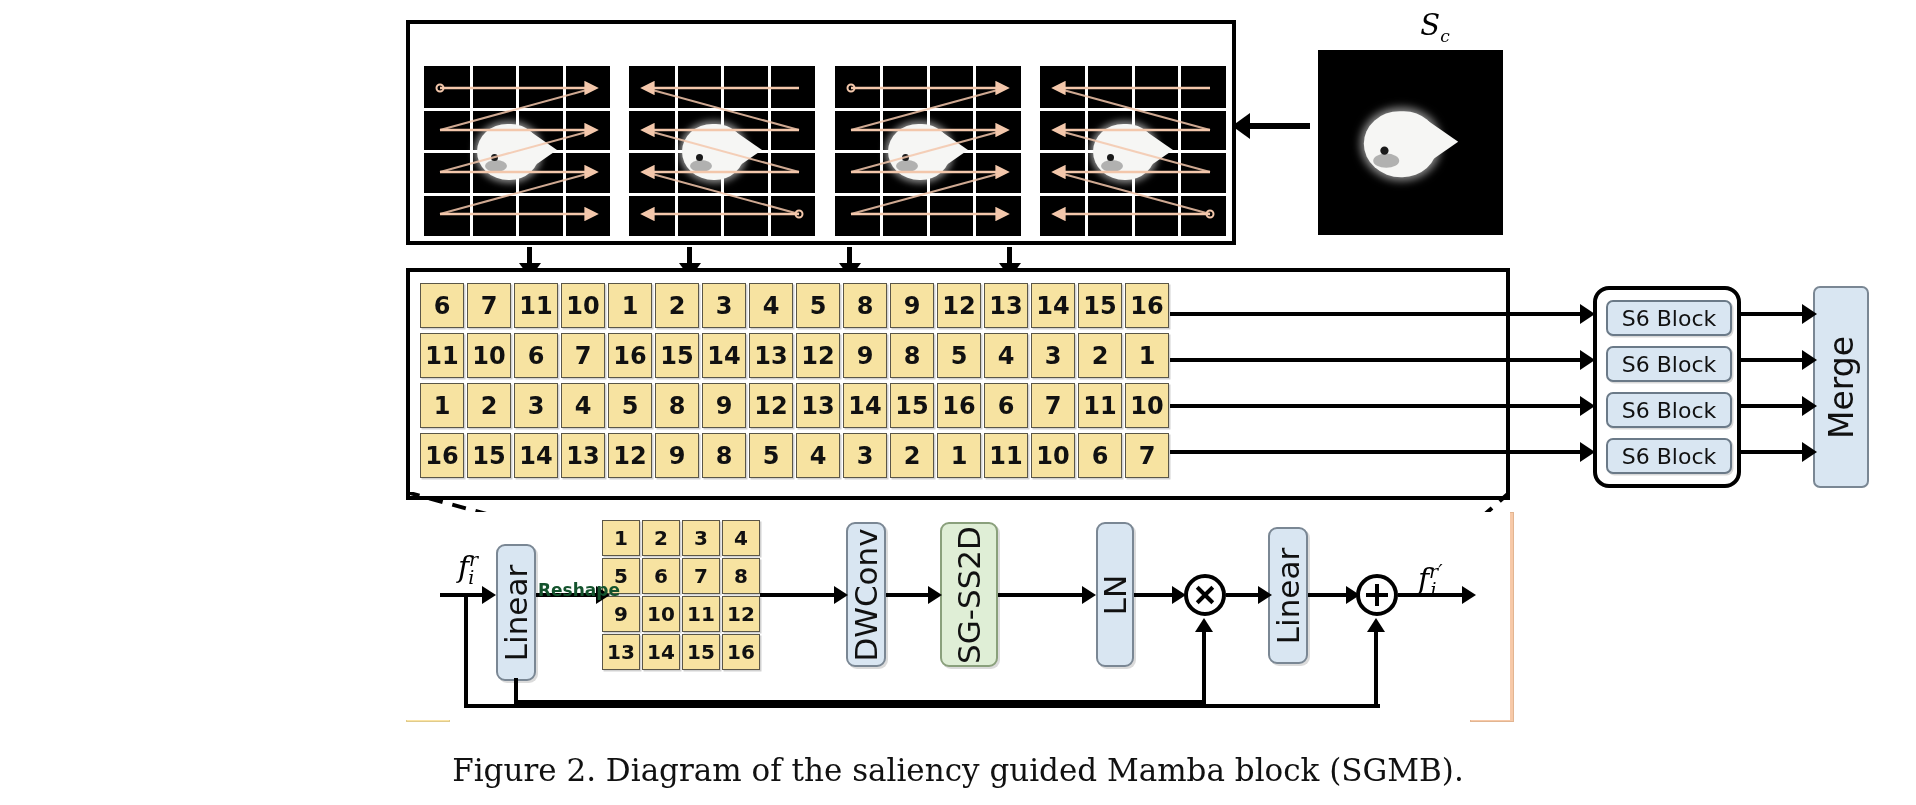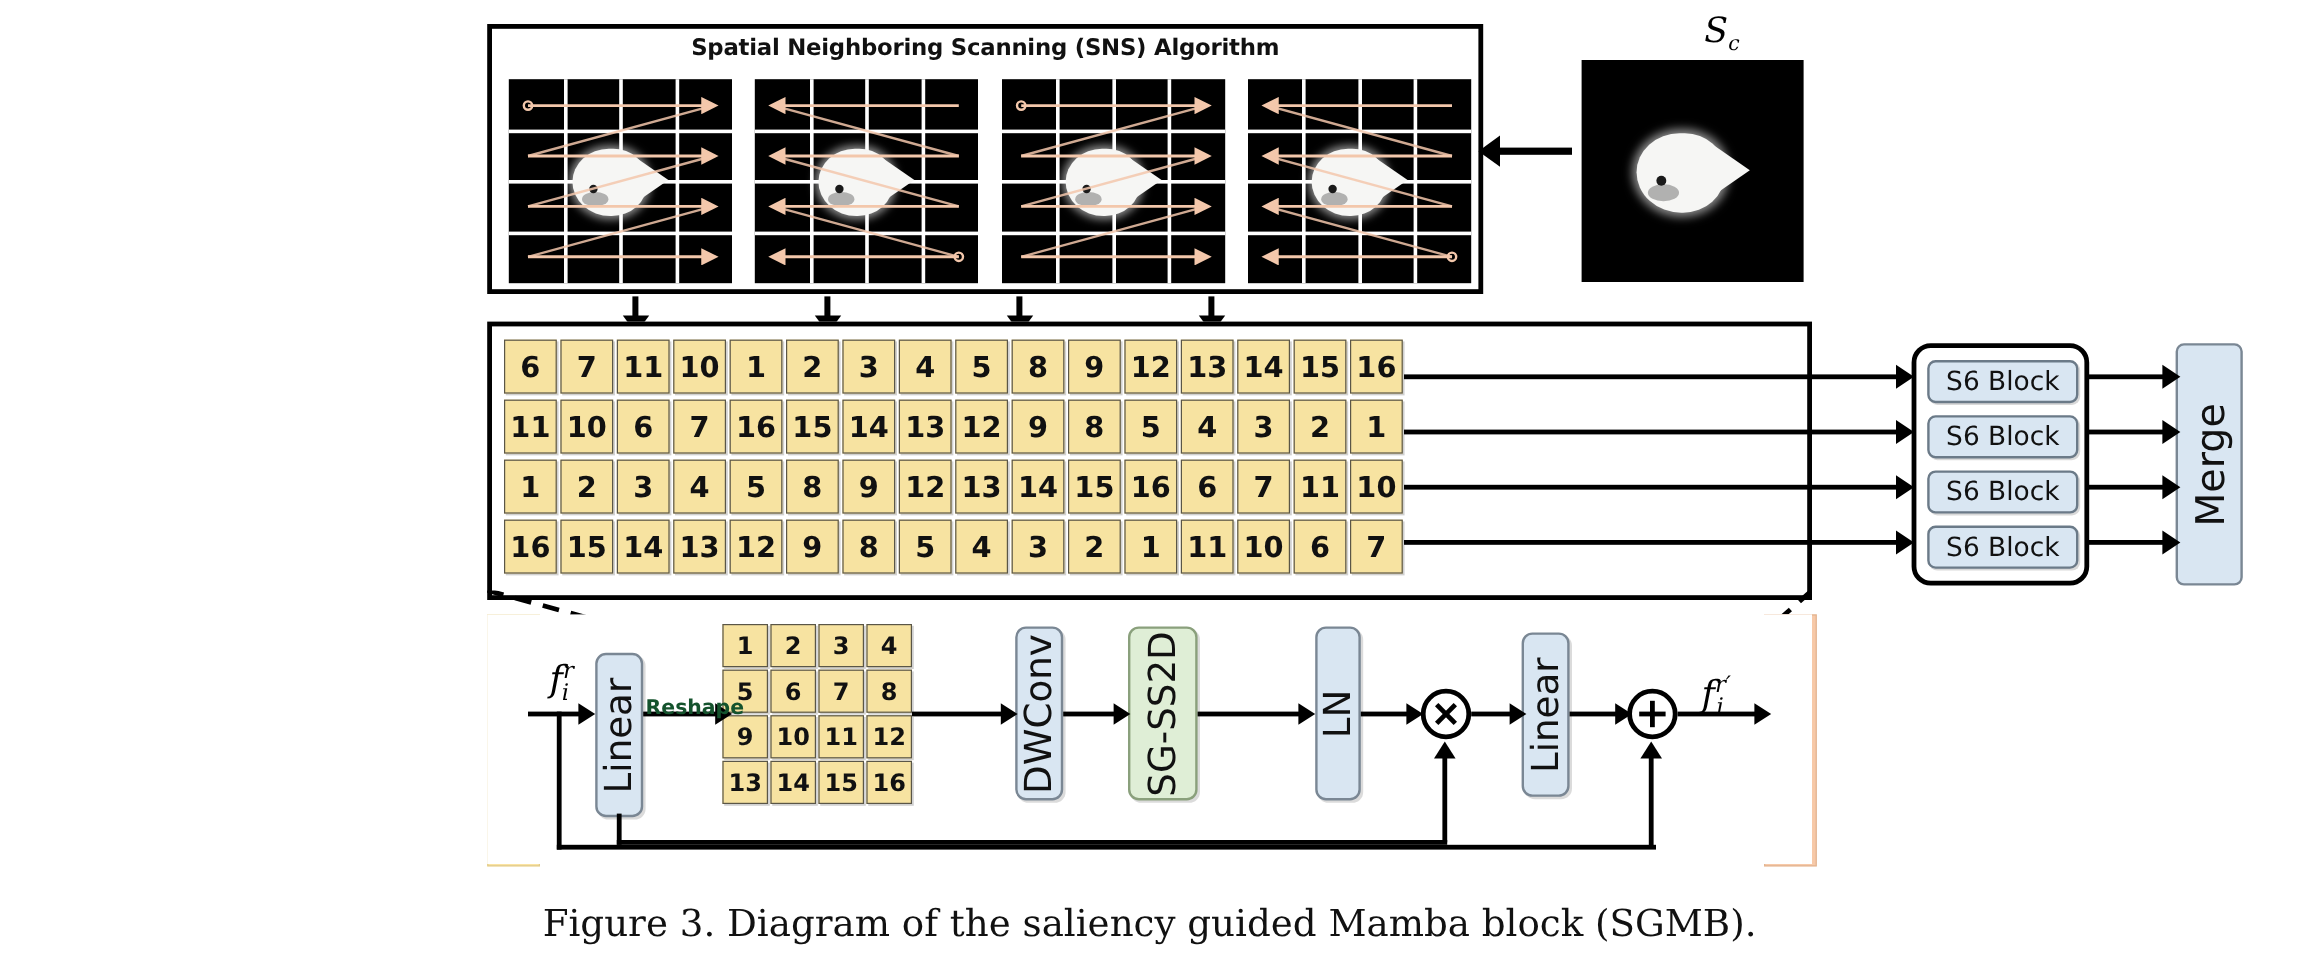--- a/index.html
+++ b/index.html
@@ -123,7 +123,6 @@
 <body>
 
 <div class="abs" id="sns-panel">
-  <div id="sns-title">Spatial Neighboring Scanning (SNS) Algorithm</div>
   <div class="sns-row" id="sns-row">
       <div class="sns-cell">
         <div class="gridline gv" style="left: 45.5px;"></div>

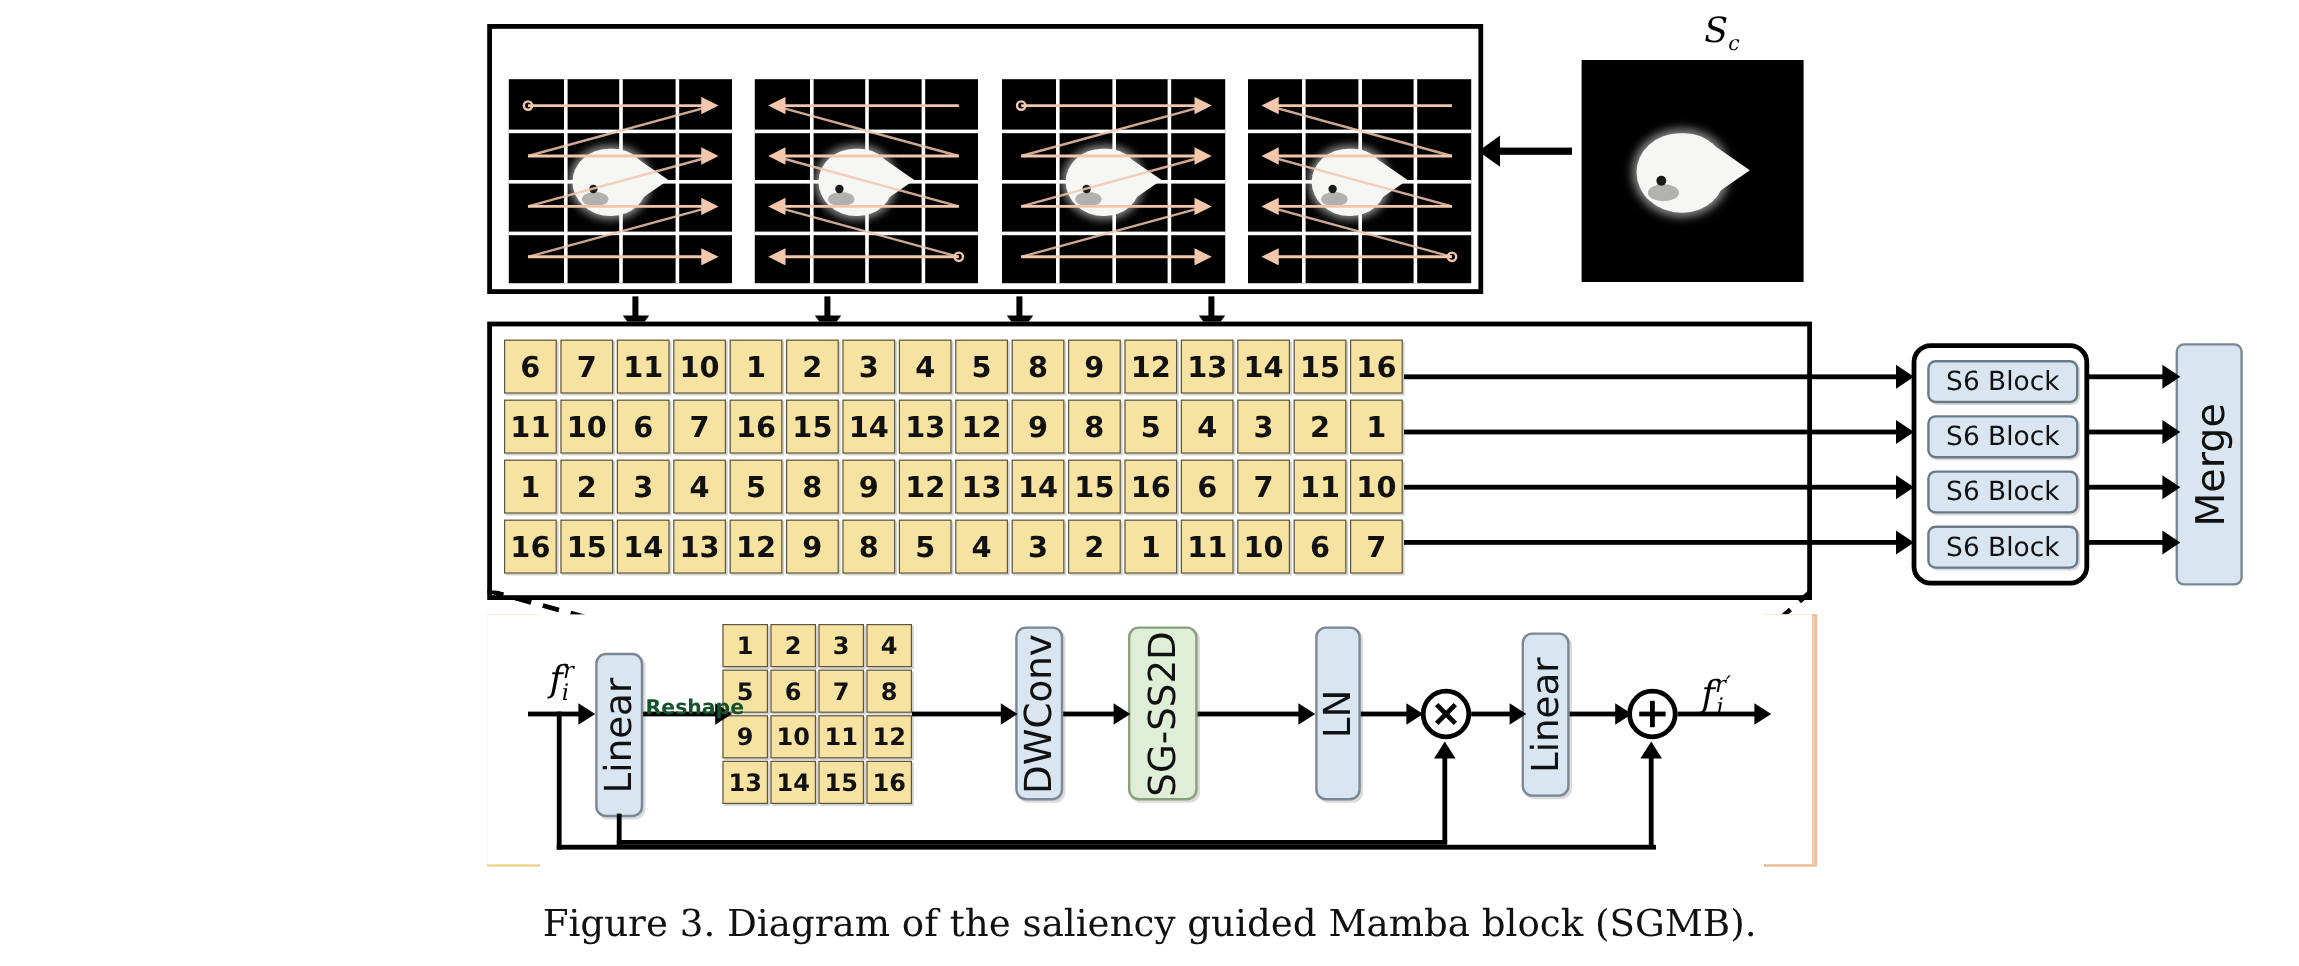--- a/index.html
+++ b/index.html
@@ -481,6 +481,6 @@
   <div id="reshape-label" style="left:132px;top:68px;">Reshape</div>
 </div>
 
-<div class="abs" id="caption">Figure 3. Diagram of the saliency guided Mamba block (SGMB).</div>
+<div class="abs" id="caption">Figure 2. Diagram of the saliency guided Mamba block (SGMB).</div>
 
 </body></html>

